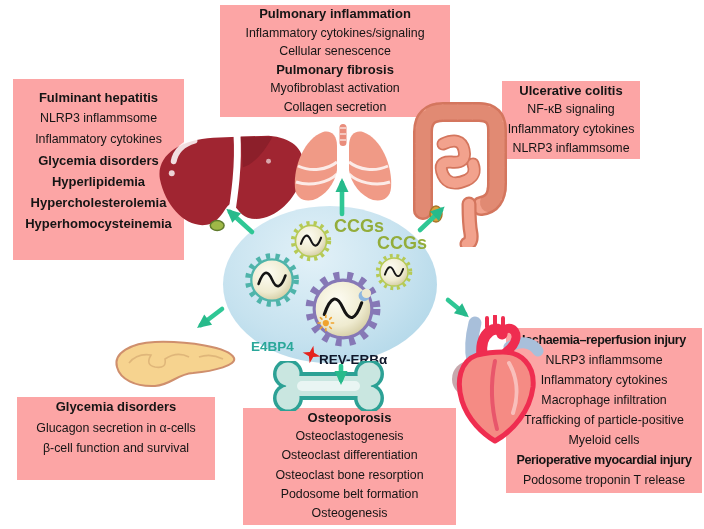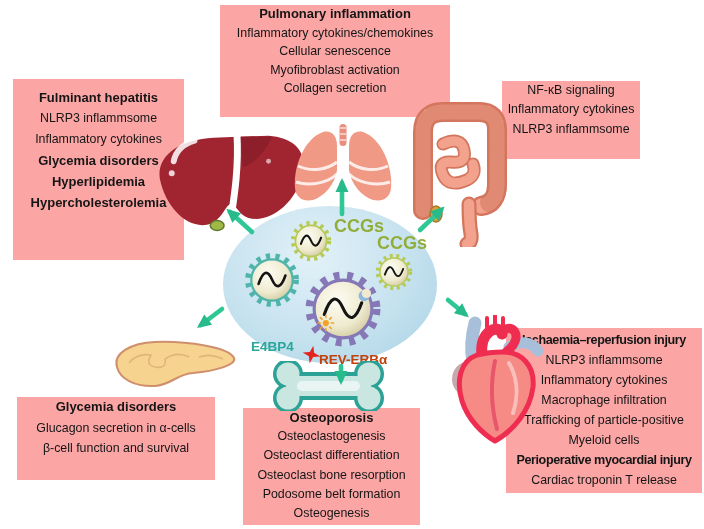--- a/index.html
+++ b/index.html
@@ -96,7 +96,7 @@
 
   <div class="box" id="box-pulmonary">
     <div class="ln b">Pulmonary inflammation</div>
-    <div class="ln">Inflammatory cytokines/chemokines</div>
+    <div class="ln">Inflammatory cytokines/signaling</div>
     <div class="ln">Cellular senescence</div>
     <div class="ln">Myofibroblast activation</div>
     <div class="ln">Collagen secretion</div>

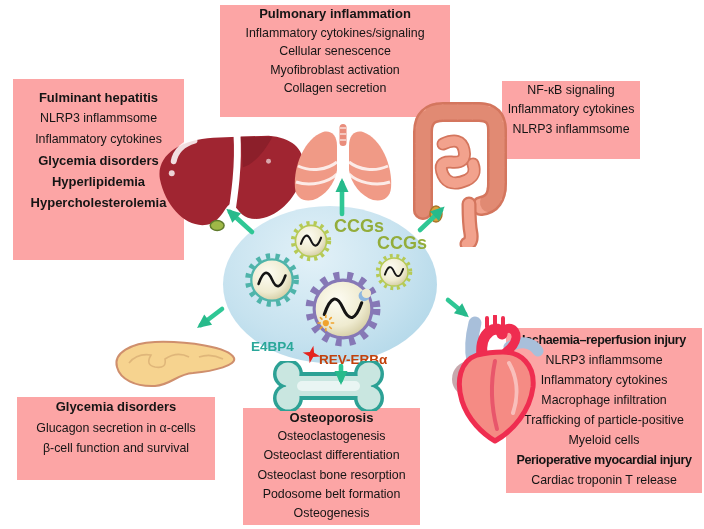--- a/index.html
+++ b/index.html
@@ -98,6 +98,7 @@
     <div class="ln b">Pulmonary inflammation</div>
     <div class="ln">Inflammatory cytokines/signaling</div>
     <div class="ln">Cellular senescence</div>
+    <div class="ln b">Pulmonary fibrosis</div>
     <div class="ln">Myofibroblast activation</div>
     <div class="ln">Collagen secretion</div>
   </div>

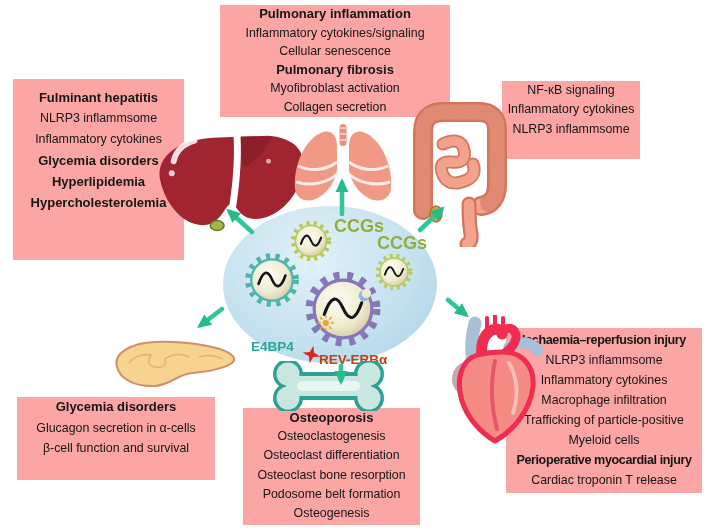--- a/index.html
+++ b/index.html
@@ -113,6 +113,7 @@
   </div>
 
   <div class="box" id="box-colitis">
+    <div class="ln b">Ulcerative colitis</div>
     <div class="ln">NF-κB signaling</div>
     <div class="ln">Inflammatory cytokines</div>
     <div class="ln">NLRP3 inflammsome</div>

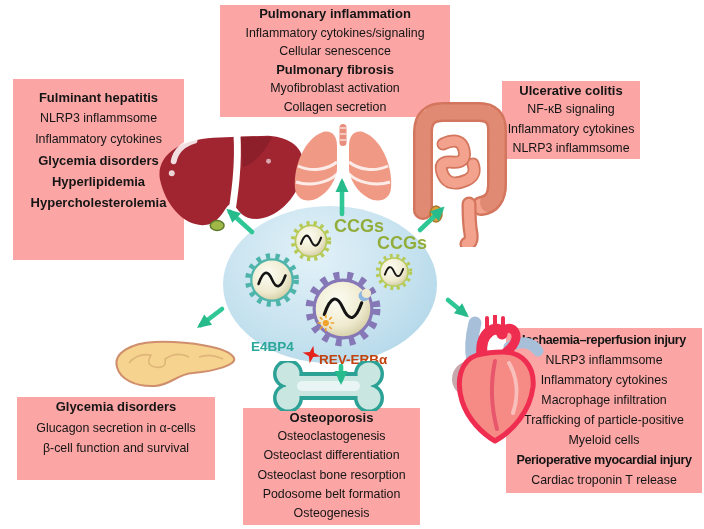--- a/index.html
+++ b/index.html
@@ -110,6 +110,7 @@
     <div class="ln b">Glycemia disorders</div>
     <div class="ln b">Hyperlipidemia</div>
     <div class="ln b">Hypercholesterolemia</div>
+    <div class="ln b">Hyperhomocysteinemia</div>
   </div>
 
   <div class="box" id="box-colitis">

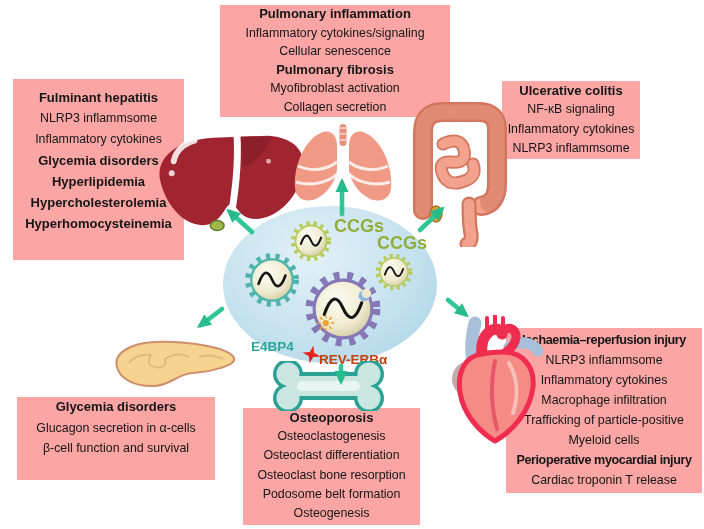--- a/index.html
+++ b/index.html
@@ -28,7 +28,7 @@
   #lbl-ccgs-top{left:334px;top:216px;color:#93ad3b;}
   #lbl-ccgs-right{left:377px;top:233px;color:#93ad3b;}
   #lbl-e4bp4{left:251px;top:315px;color:#2aa79a;font-size:13.5px;margin-top:24px;}
-  #lbl-reverb{left:319px;top:352px;color:#c2410c;font-size:13.5px;}
+  #lbl-reverb{left:319px;top:352px;color:#0f172a;font-size:13.5px;}
   .organ{position:absolute;z-index:3;}
   #arrows{position:absolute;left:0;top:0;z-index:4;pointer-events:none;}
   #star{position:absolute;left:302px;top:345px;z-index:4;}

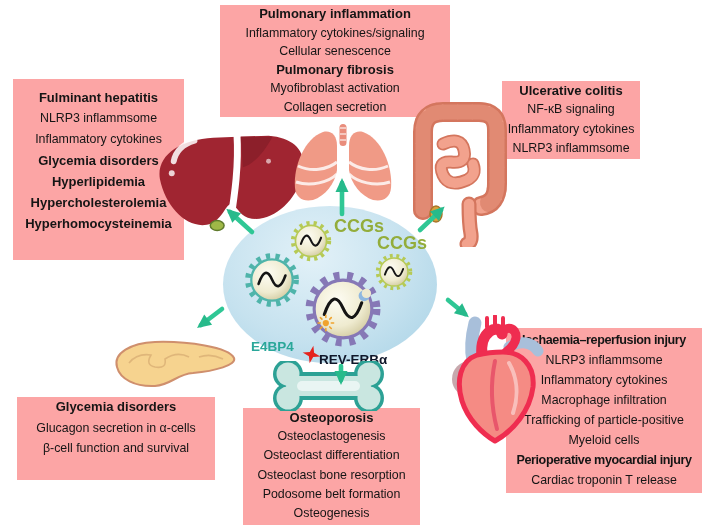--- a/index.html
+++ b/index.html
@@ -19,7 +19,7 @@
   #box-ischaemia .ln{line-height:20px;}
   #box-glycemia{left:17px;top:397px;width:198px;height:83px;}
   #box-glycemia .ln{line-height:20.5px;}
-  #box-osteoporosis{left:243px;top:408px;width:177px;height:117px;}
+  #box-osteoporosis{left:243px;top:408px;width:213px;height:117px;}
   #box-osteoporosis .ln{line-height:19.2px;}
   #oval{position:absolute;left:223px;top:206px;width:214px;height:157px;border-radius:50%;z-index:1;
         background:radial-gradient(ellipse at 42% 32%, #e2f1f8 0%, #c6e2ef 55%, #a6d1e5 100%);}

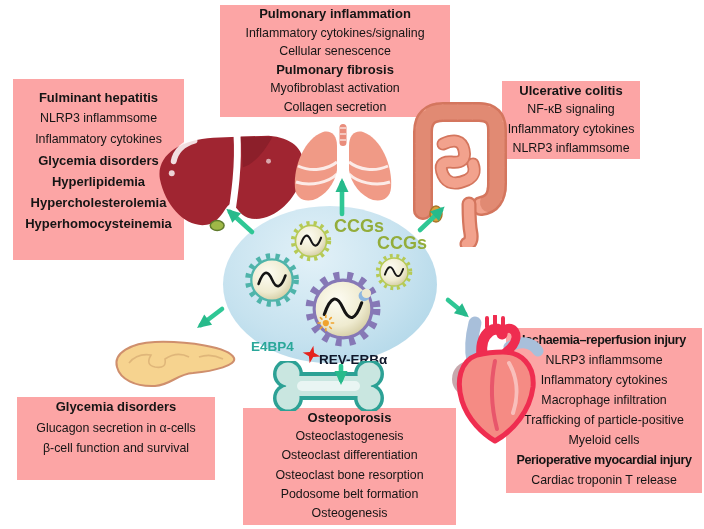--- a/index.html
+++ b/index.html
@@ -128,7 +128,7 @@
     <div class="ln">Trafficking of particle-positive</div>
     <div class="ln">Myeloid cells</div>
     <div class="ln b tight">Perioperative myocardial injury</div>
-    <div class="ln">Cardiac troponin T release</div>
+    <div class="ln">Podosome troponin T release</div>
   </div>
 
   <div class="box" id="box-glycemia">

